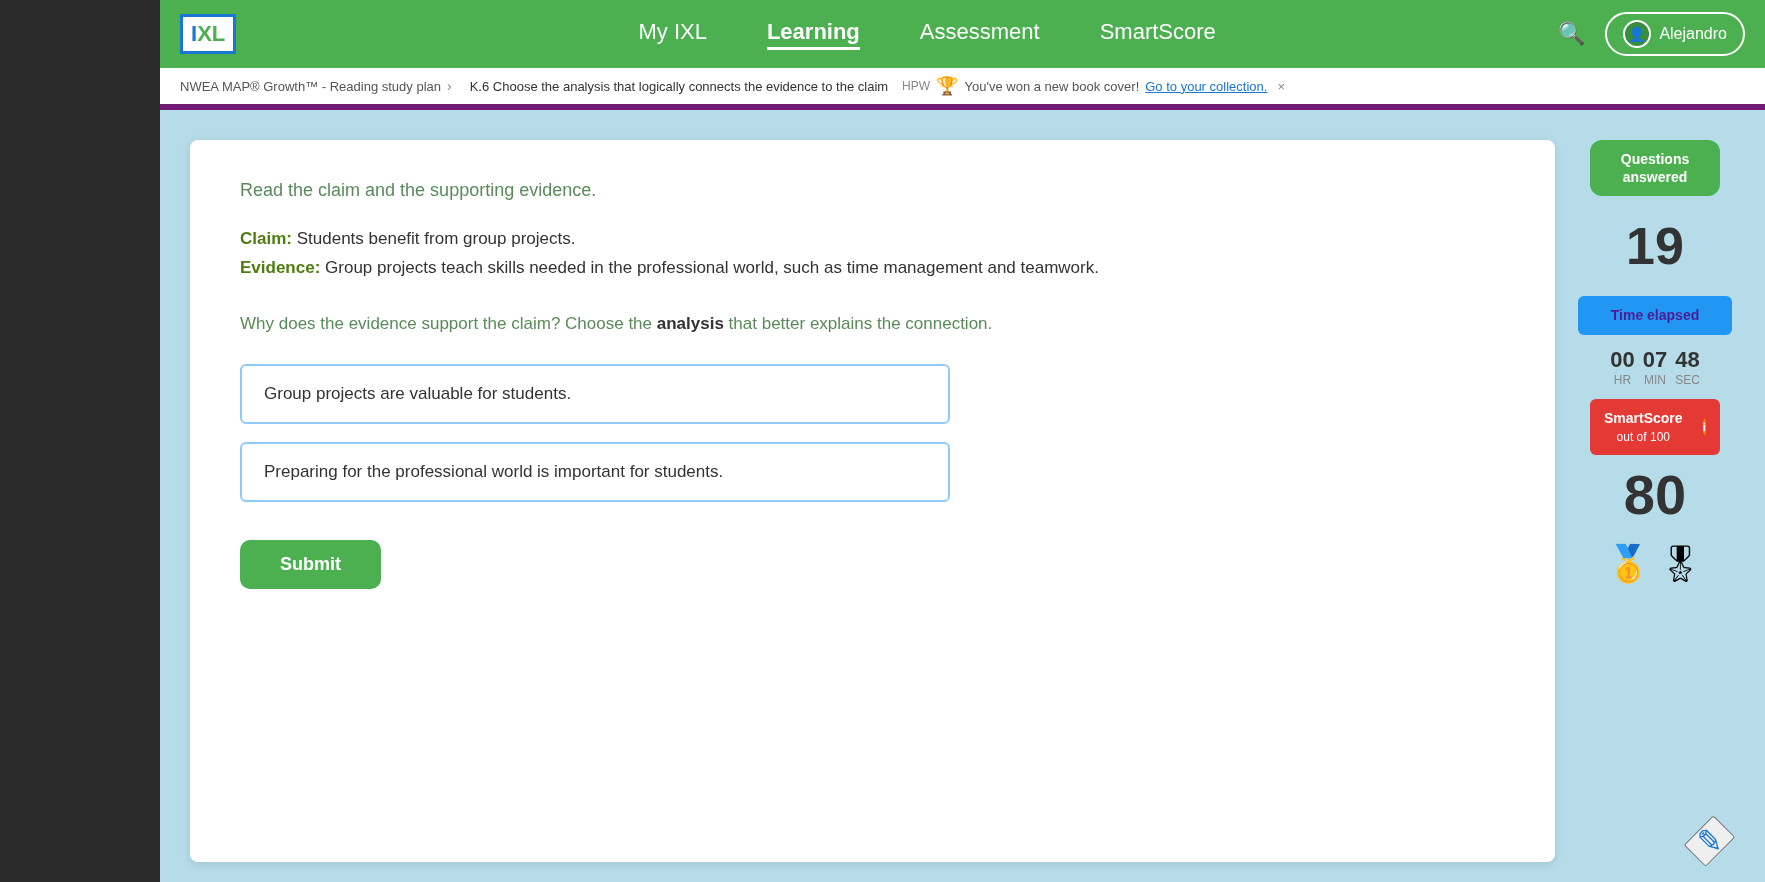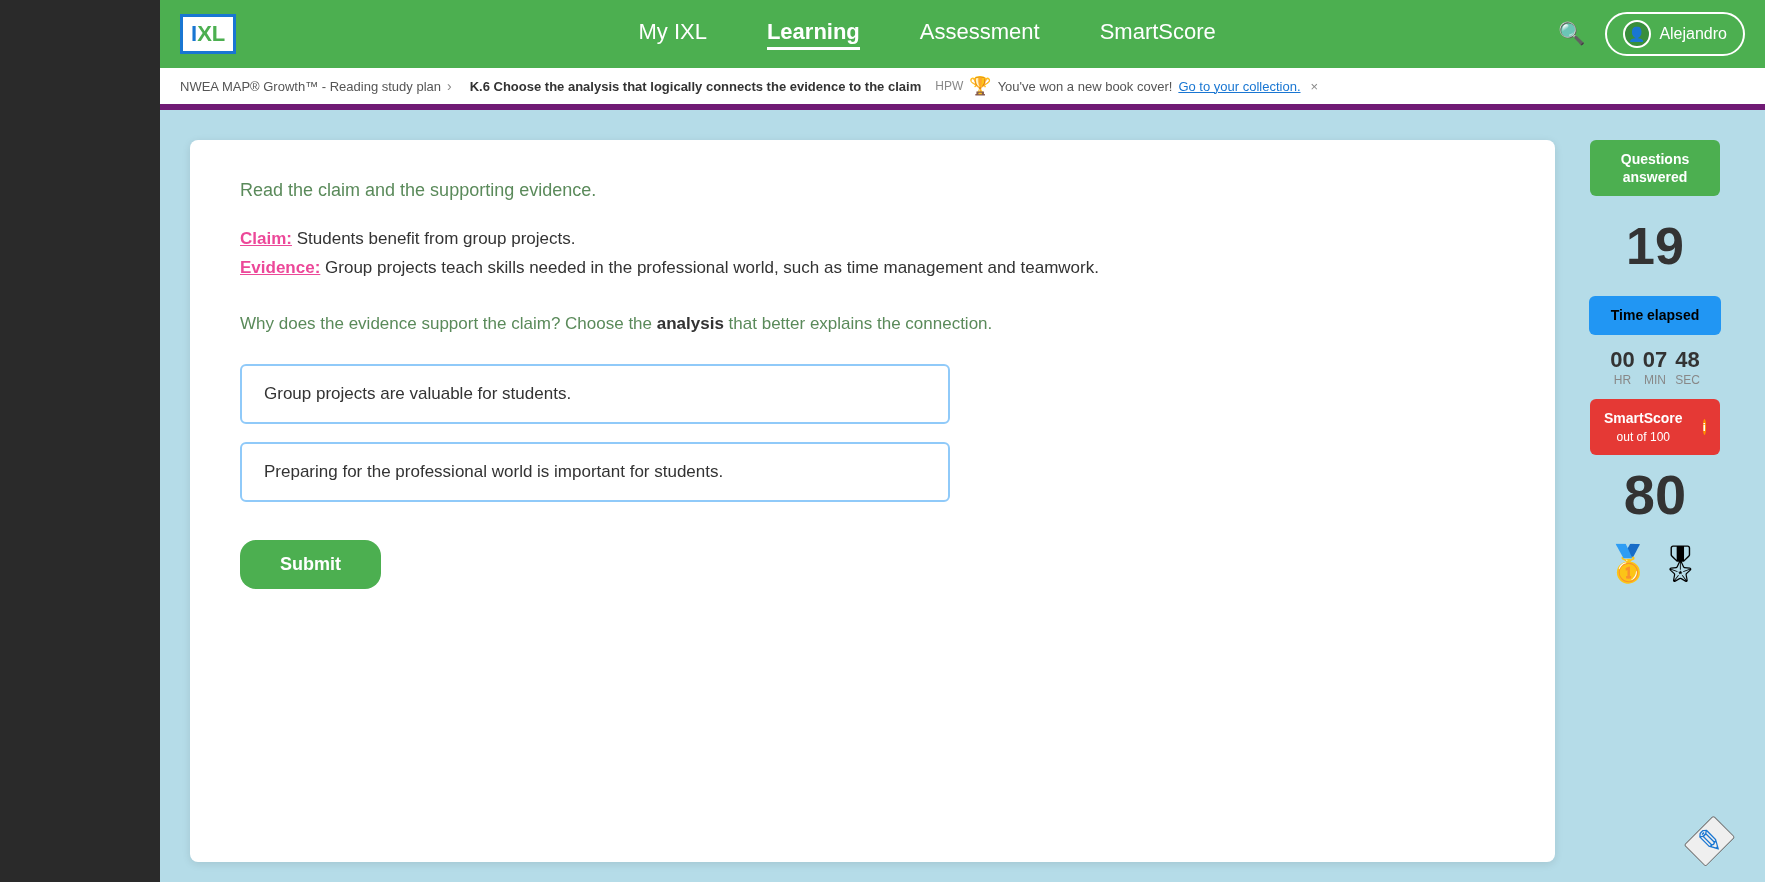--- a/index.html
+++ b/index.html
@@ -141,7 +141,7 @@
     }
     .breadcrumb-current {
       color: #333;
-      font-weight: 700;
+      font-weight: 400;
       padding-left: 12px;
     }
     .breadcrumb-hpw {

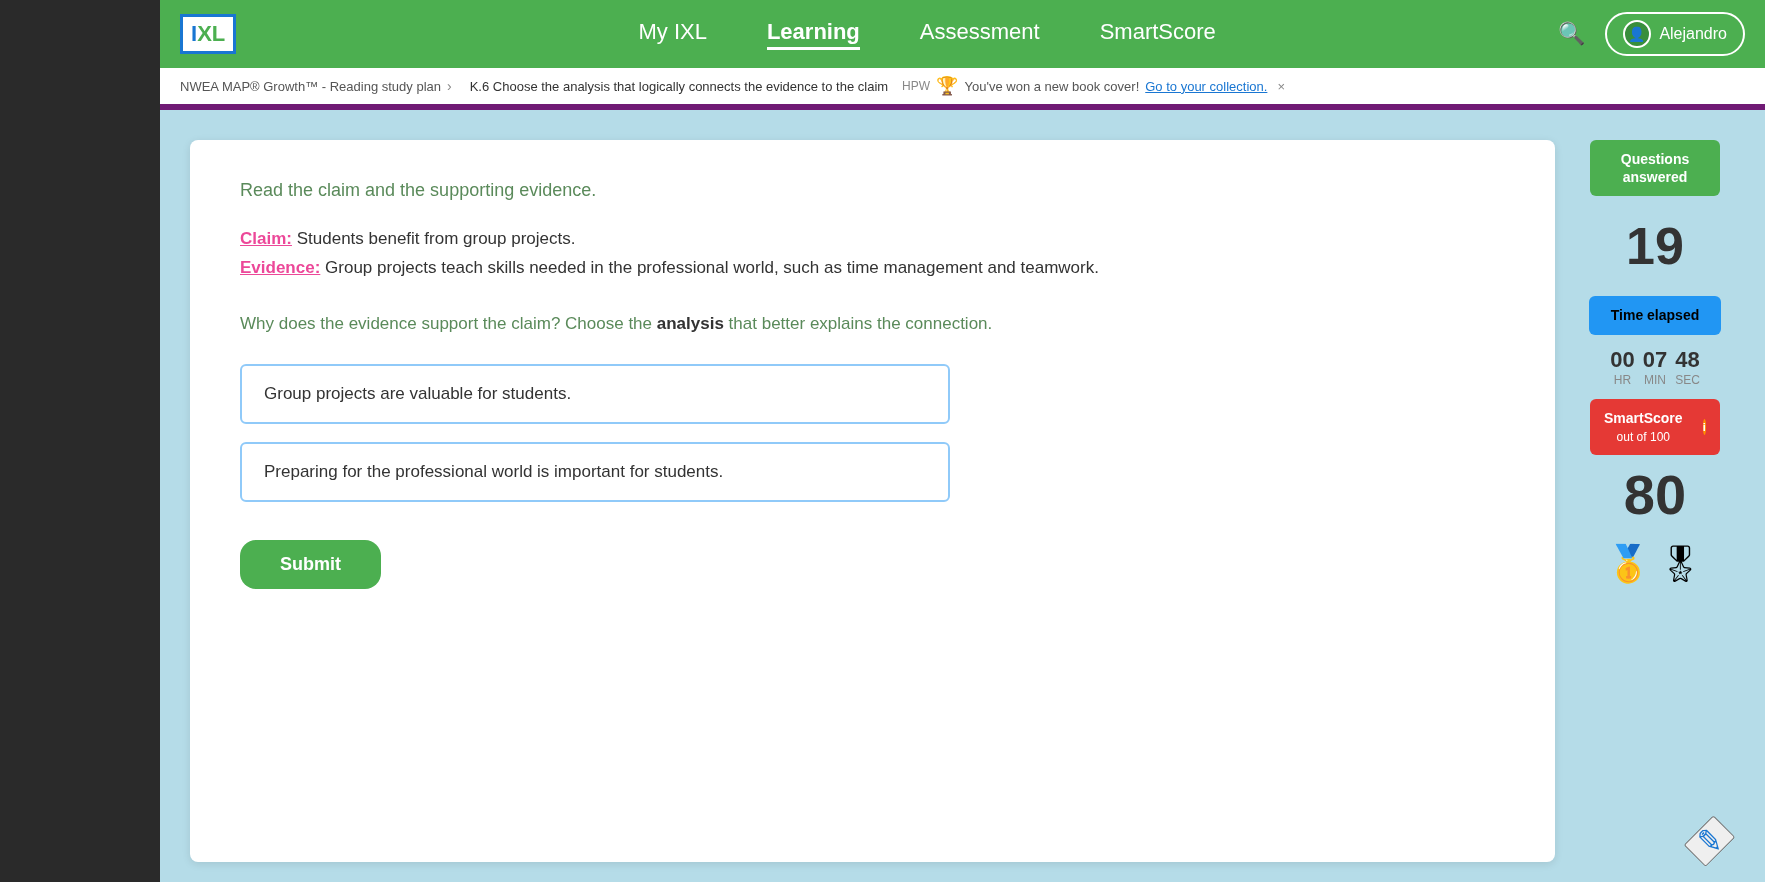--- a/index.html
+++ b/index.html
@@ -252,7 +252,7 @@
       background: #4caf50;
       color: white;
       border: none;
-      border-radius: 6px;
+      border-radius: 12px;
       padding: 10px 14px;
       font-size: 14px;
       font-weight: 600;

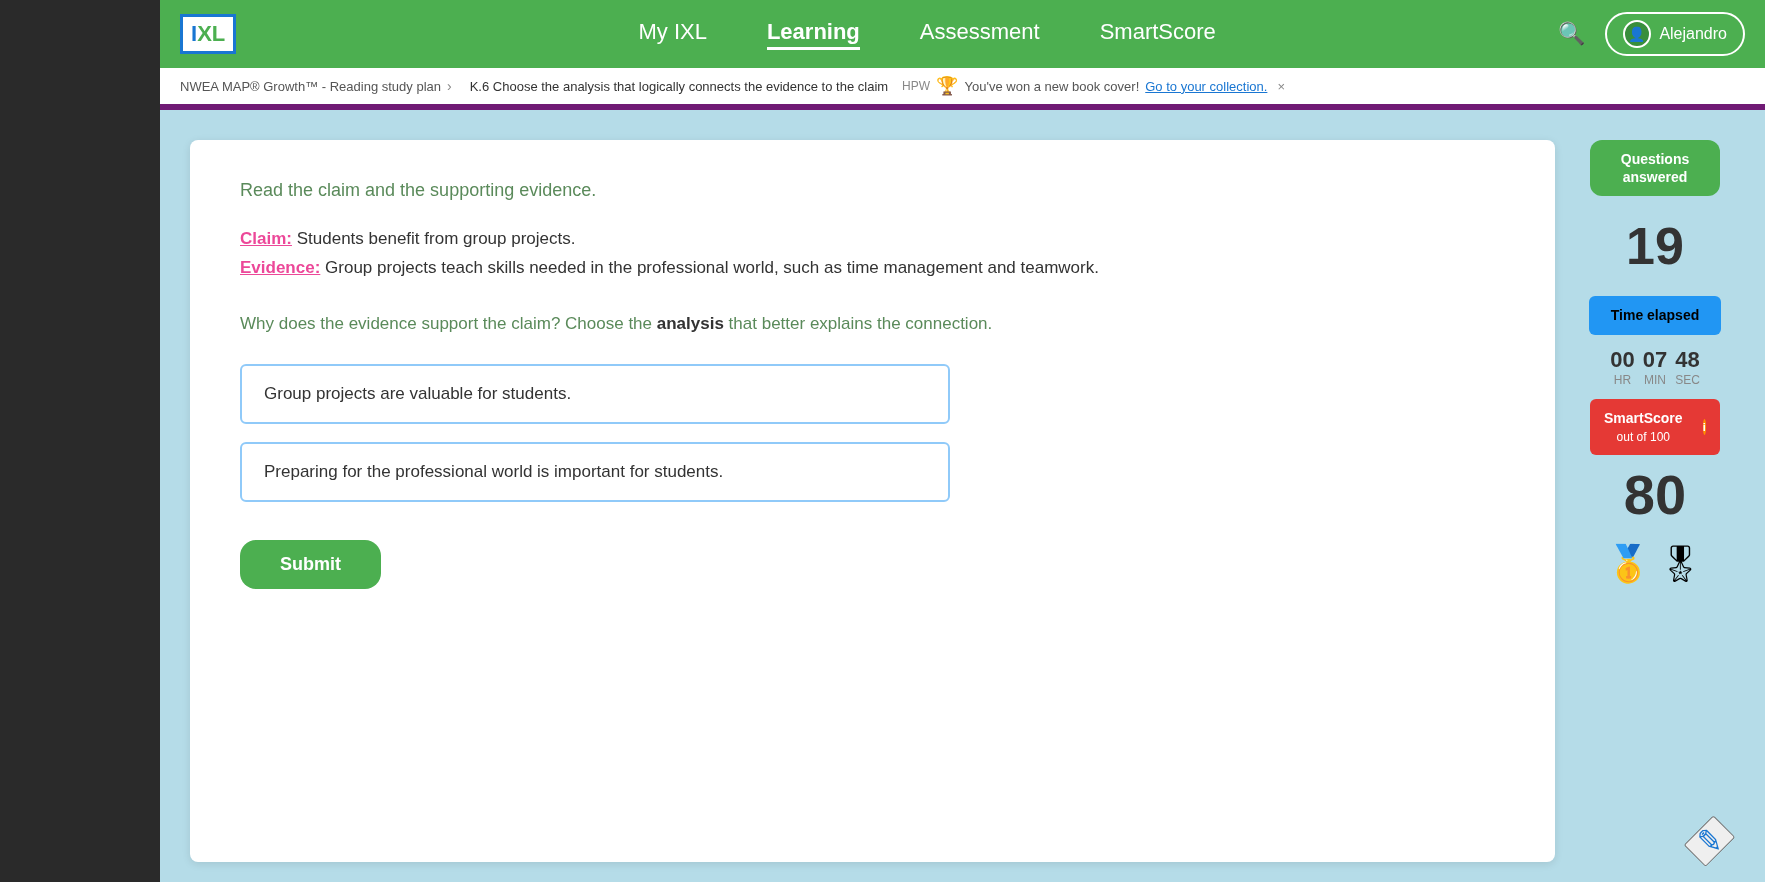--- a/index.html
+++ b/index.html
@@ -199,8 +199,7 @@
     }
     .claim-label {
       font-weight: 700;
-      color: #ec4899;
-      text-decoration: underline;
+      color: #4d7c0f;
     }
 
     .question-prompt {

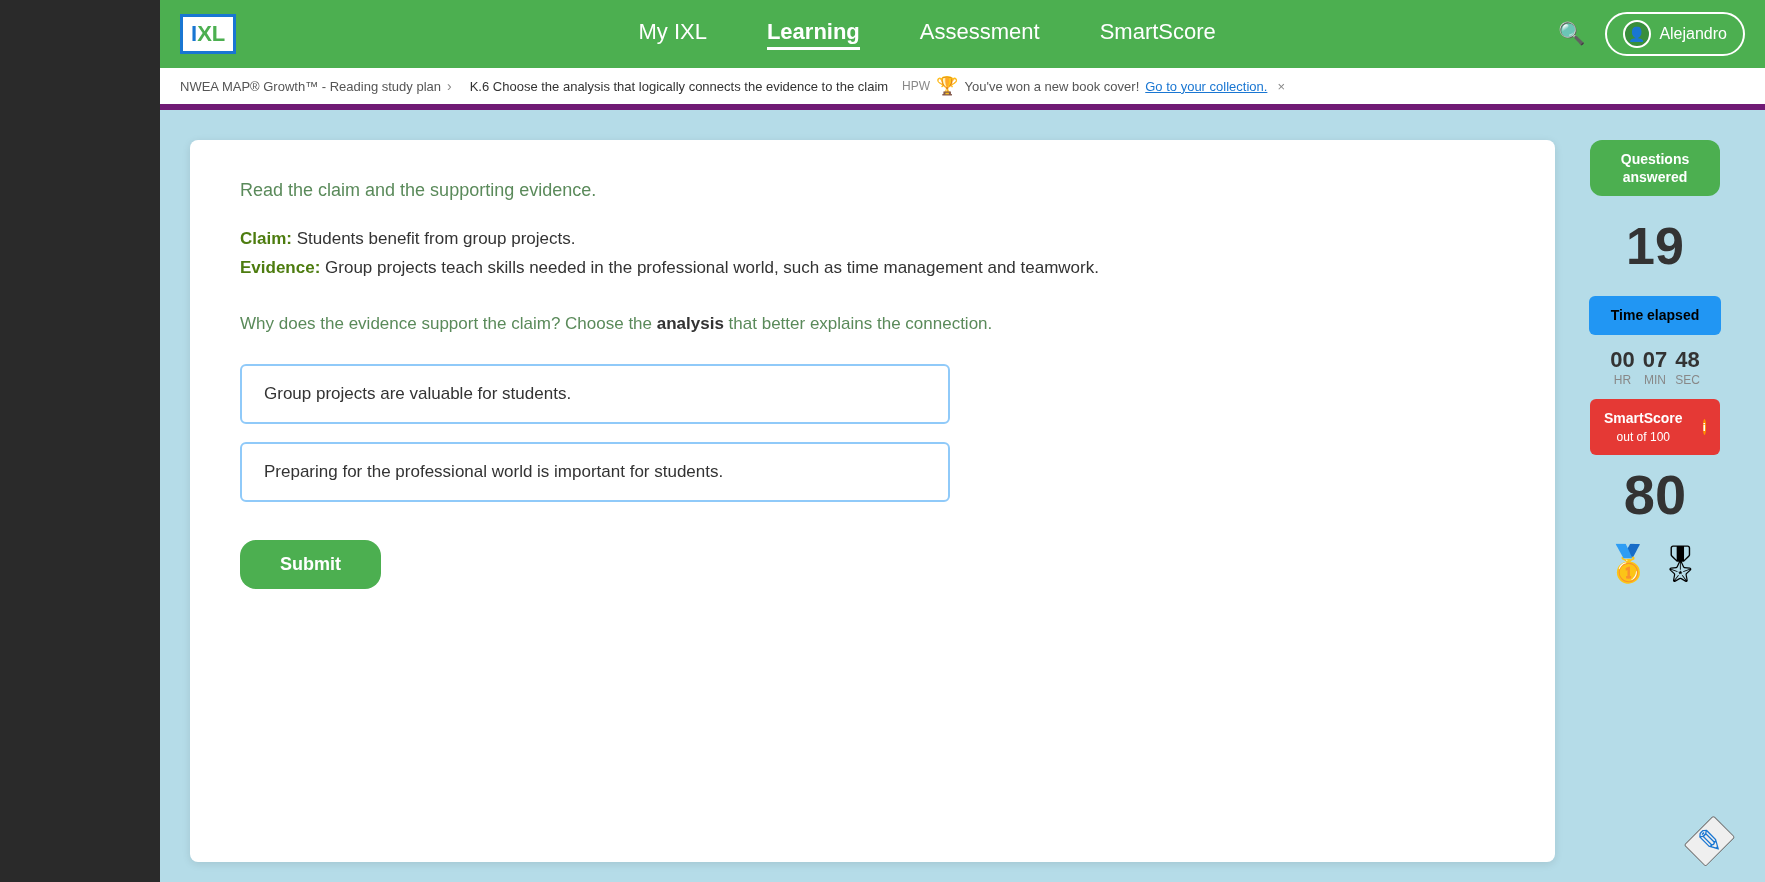--- a/index.html
+++ b/index.html
@@ -271,7 +271,7 @@
 
     .time-elapsed-btn {
       background: #2196f3;
-      color: #000000;
+      color: #4c1d95;
       border: none;
       border-radius: 6px;
       padding: 10px 14px;
@@ -279,7 +279,7 @@
       font-weight: 600;
       text-align: center;
       cursor: pointer;
-      width: 132px;
+      width: 154px;
       line-height: 1.3;
     }
 

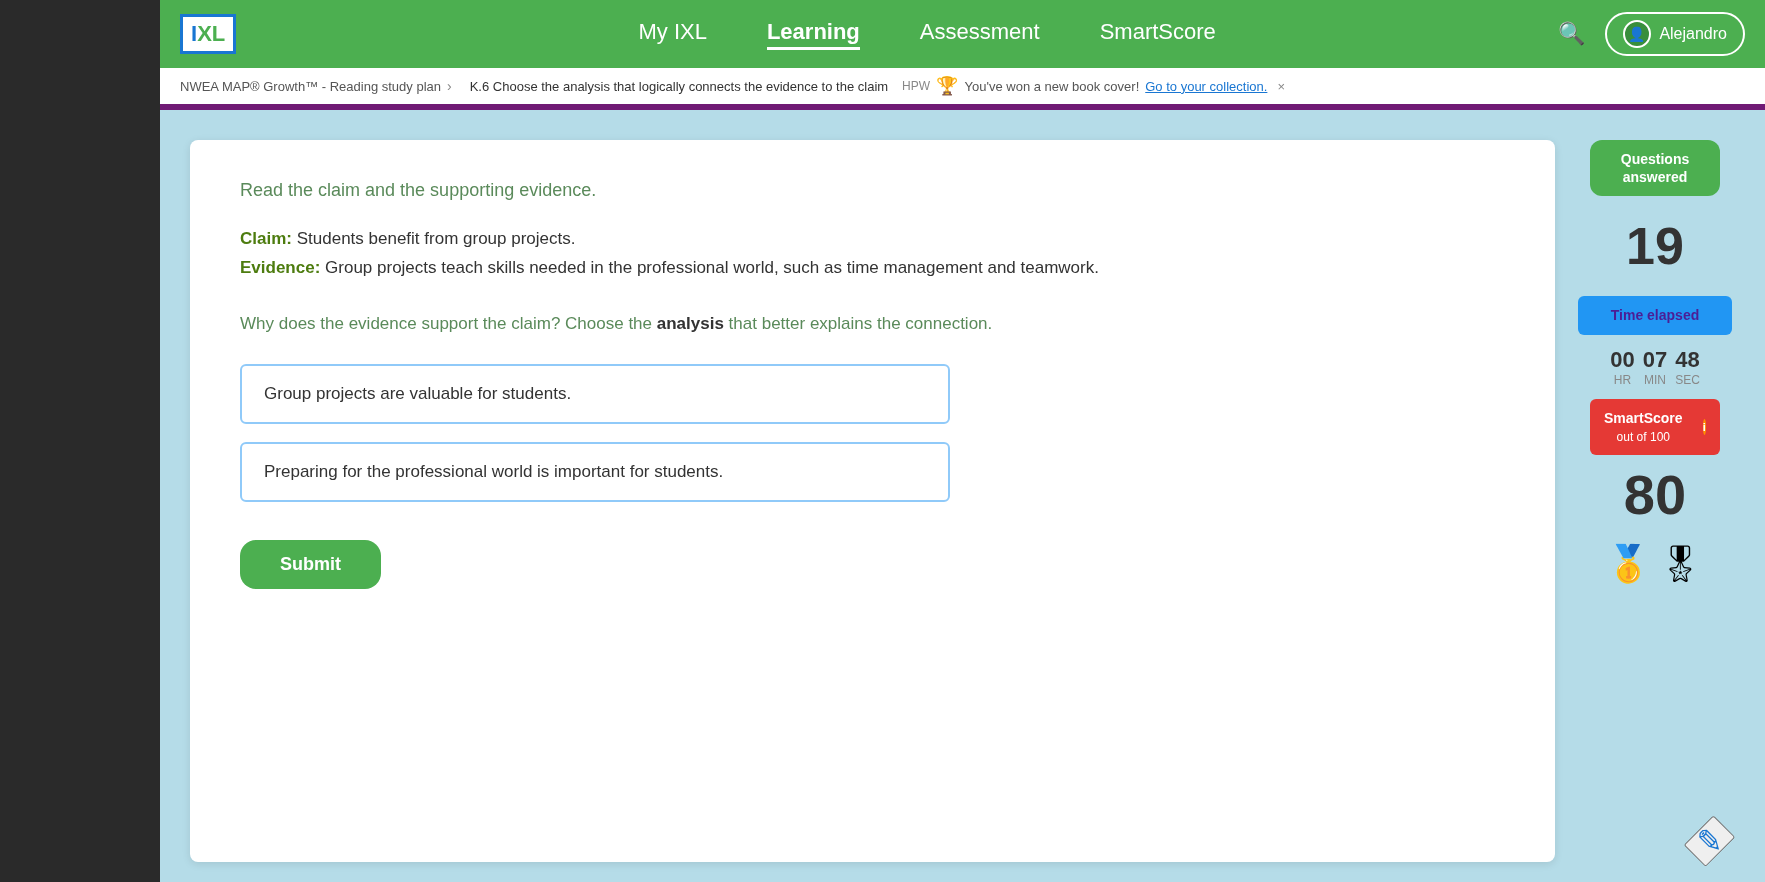--- a/index.html
+++ b/index.html
@@ -229,7 +229,7 @@
       background: #4caf50;
       color: white;
       border: none;
-      border-radius: 16px;
+      border-radius: 10px;
       padding: 14px 40px;
       font-size: 18px;
       font-weight: 600;

